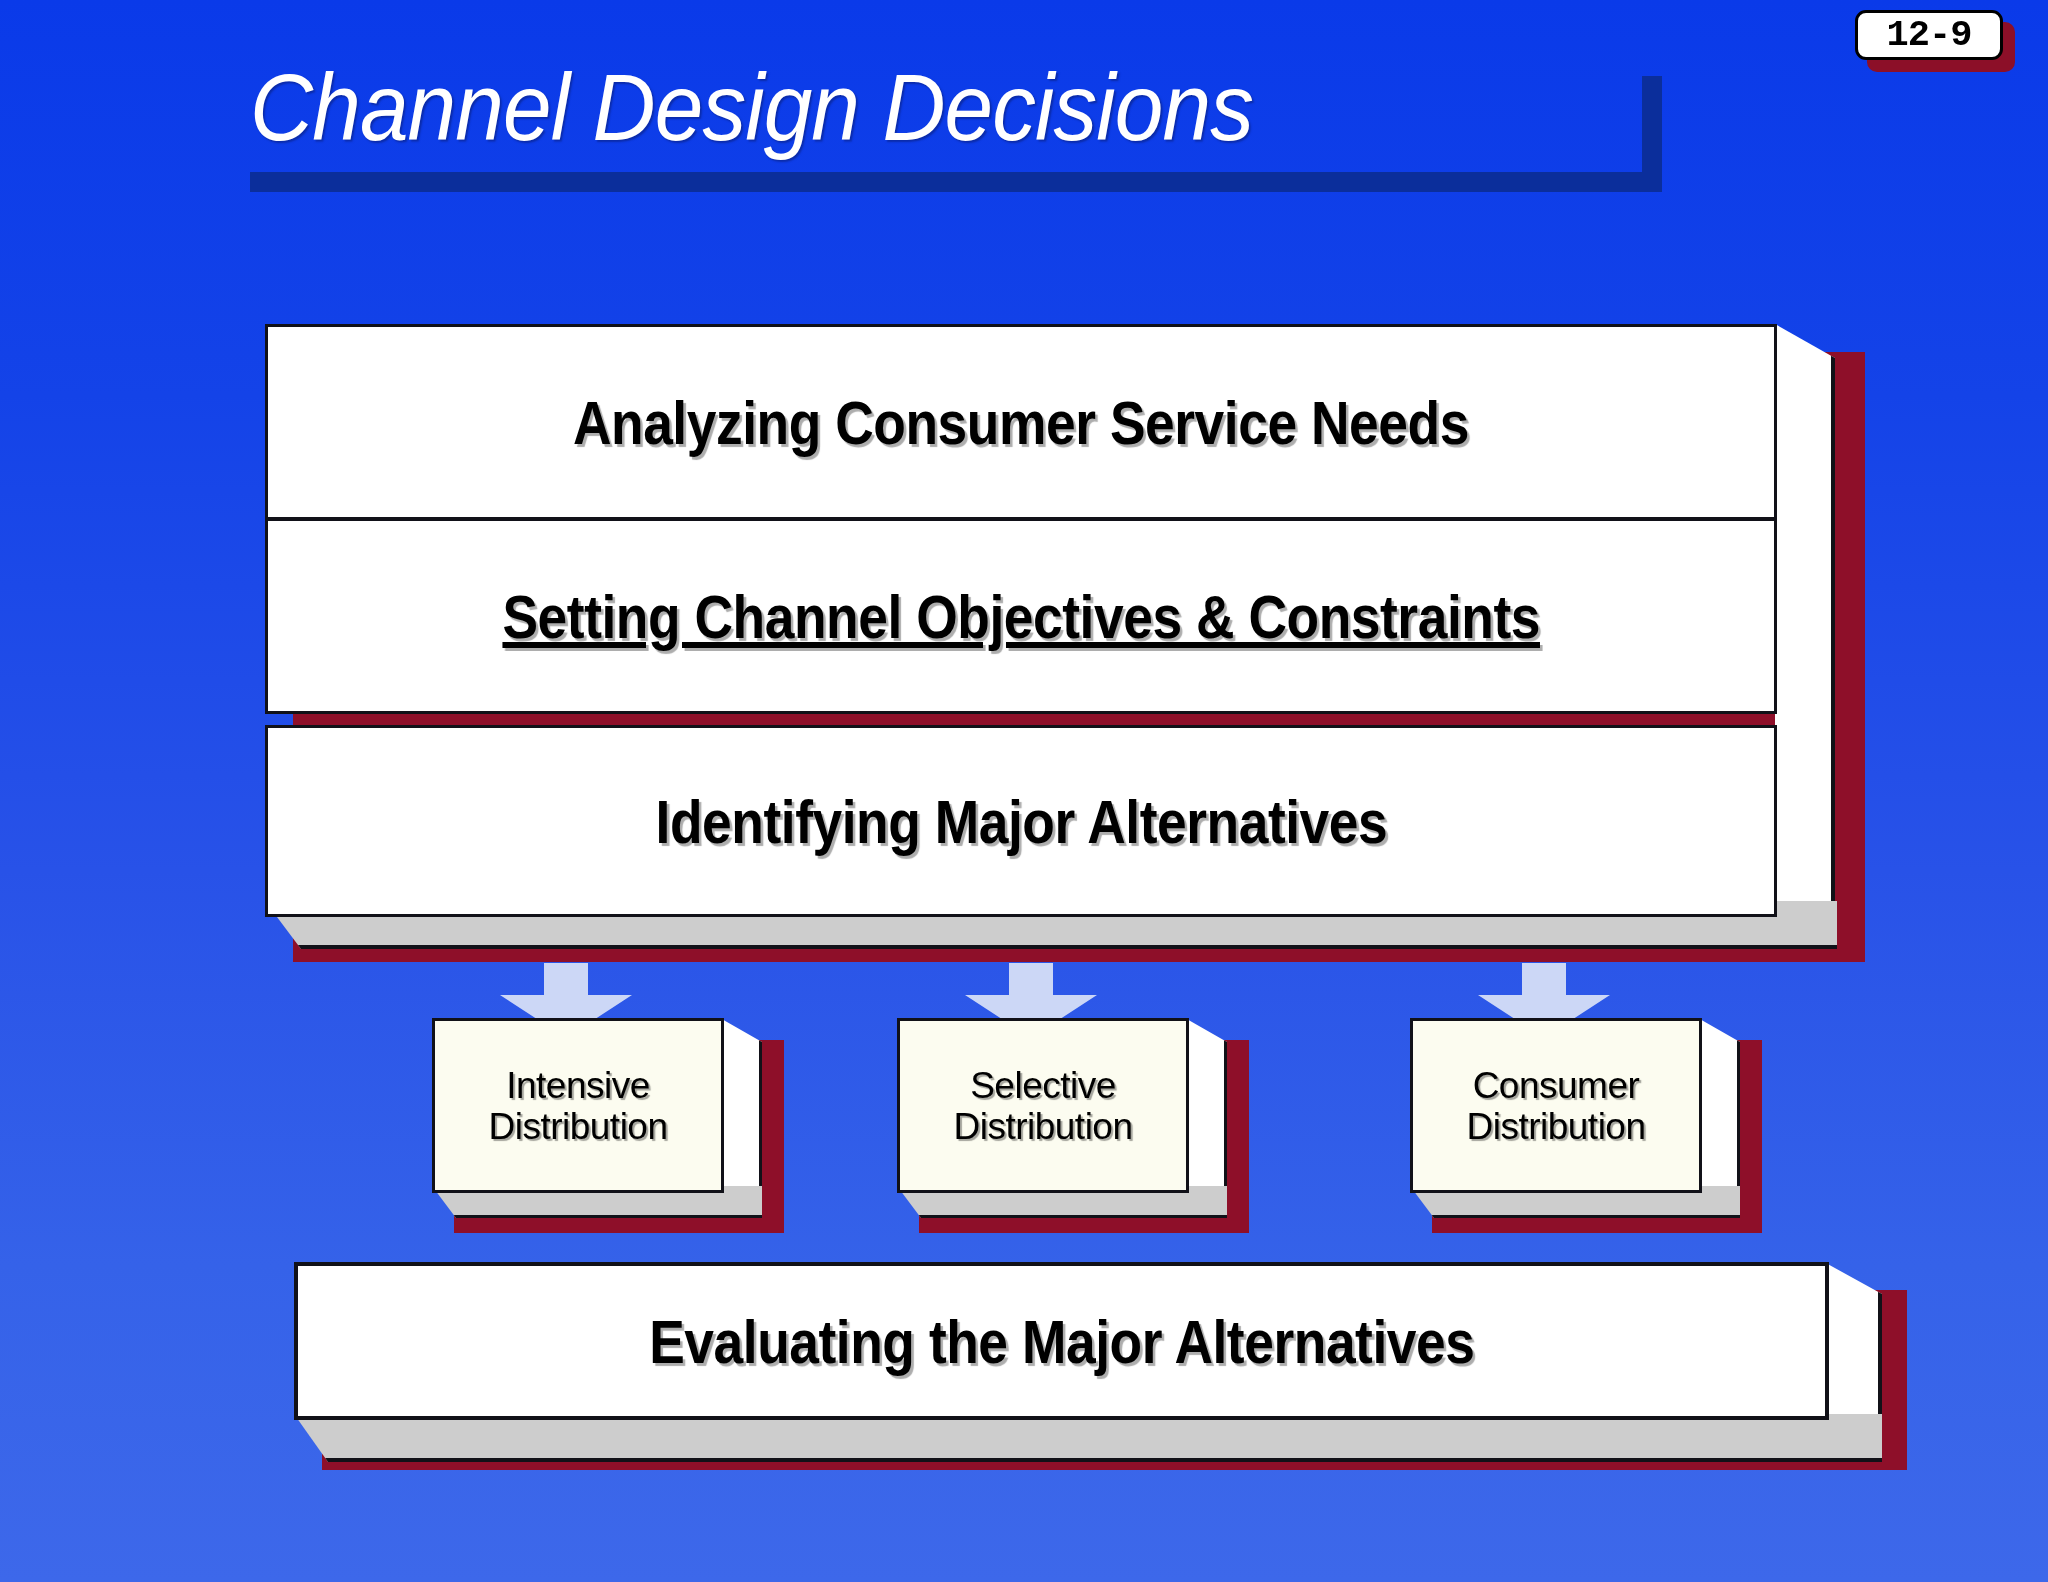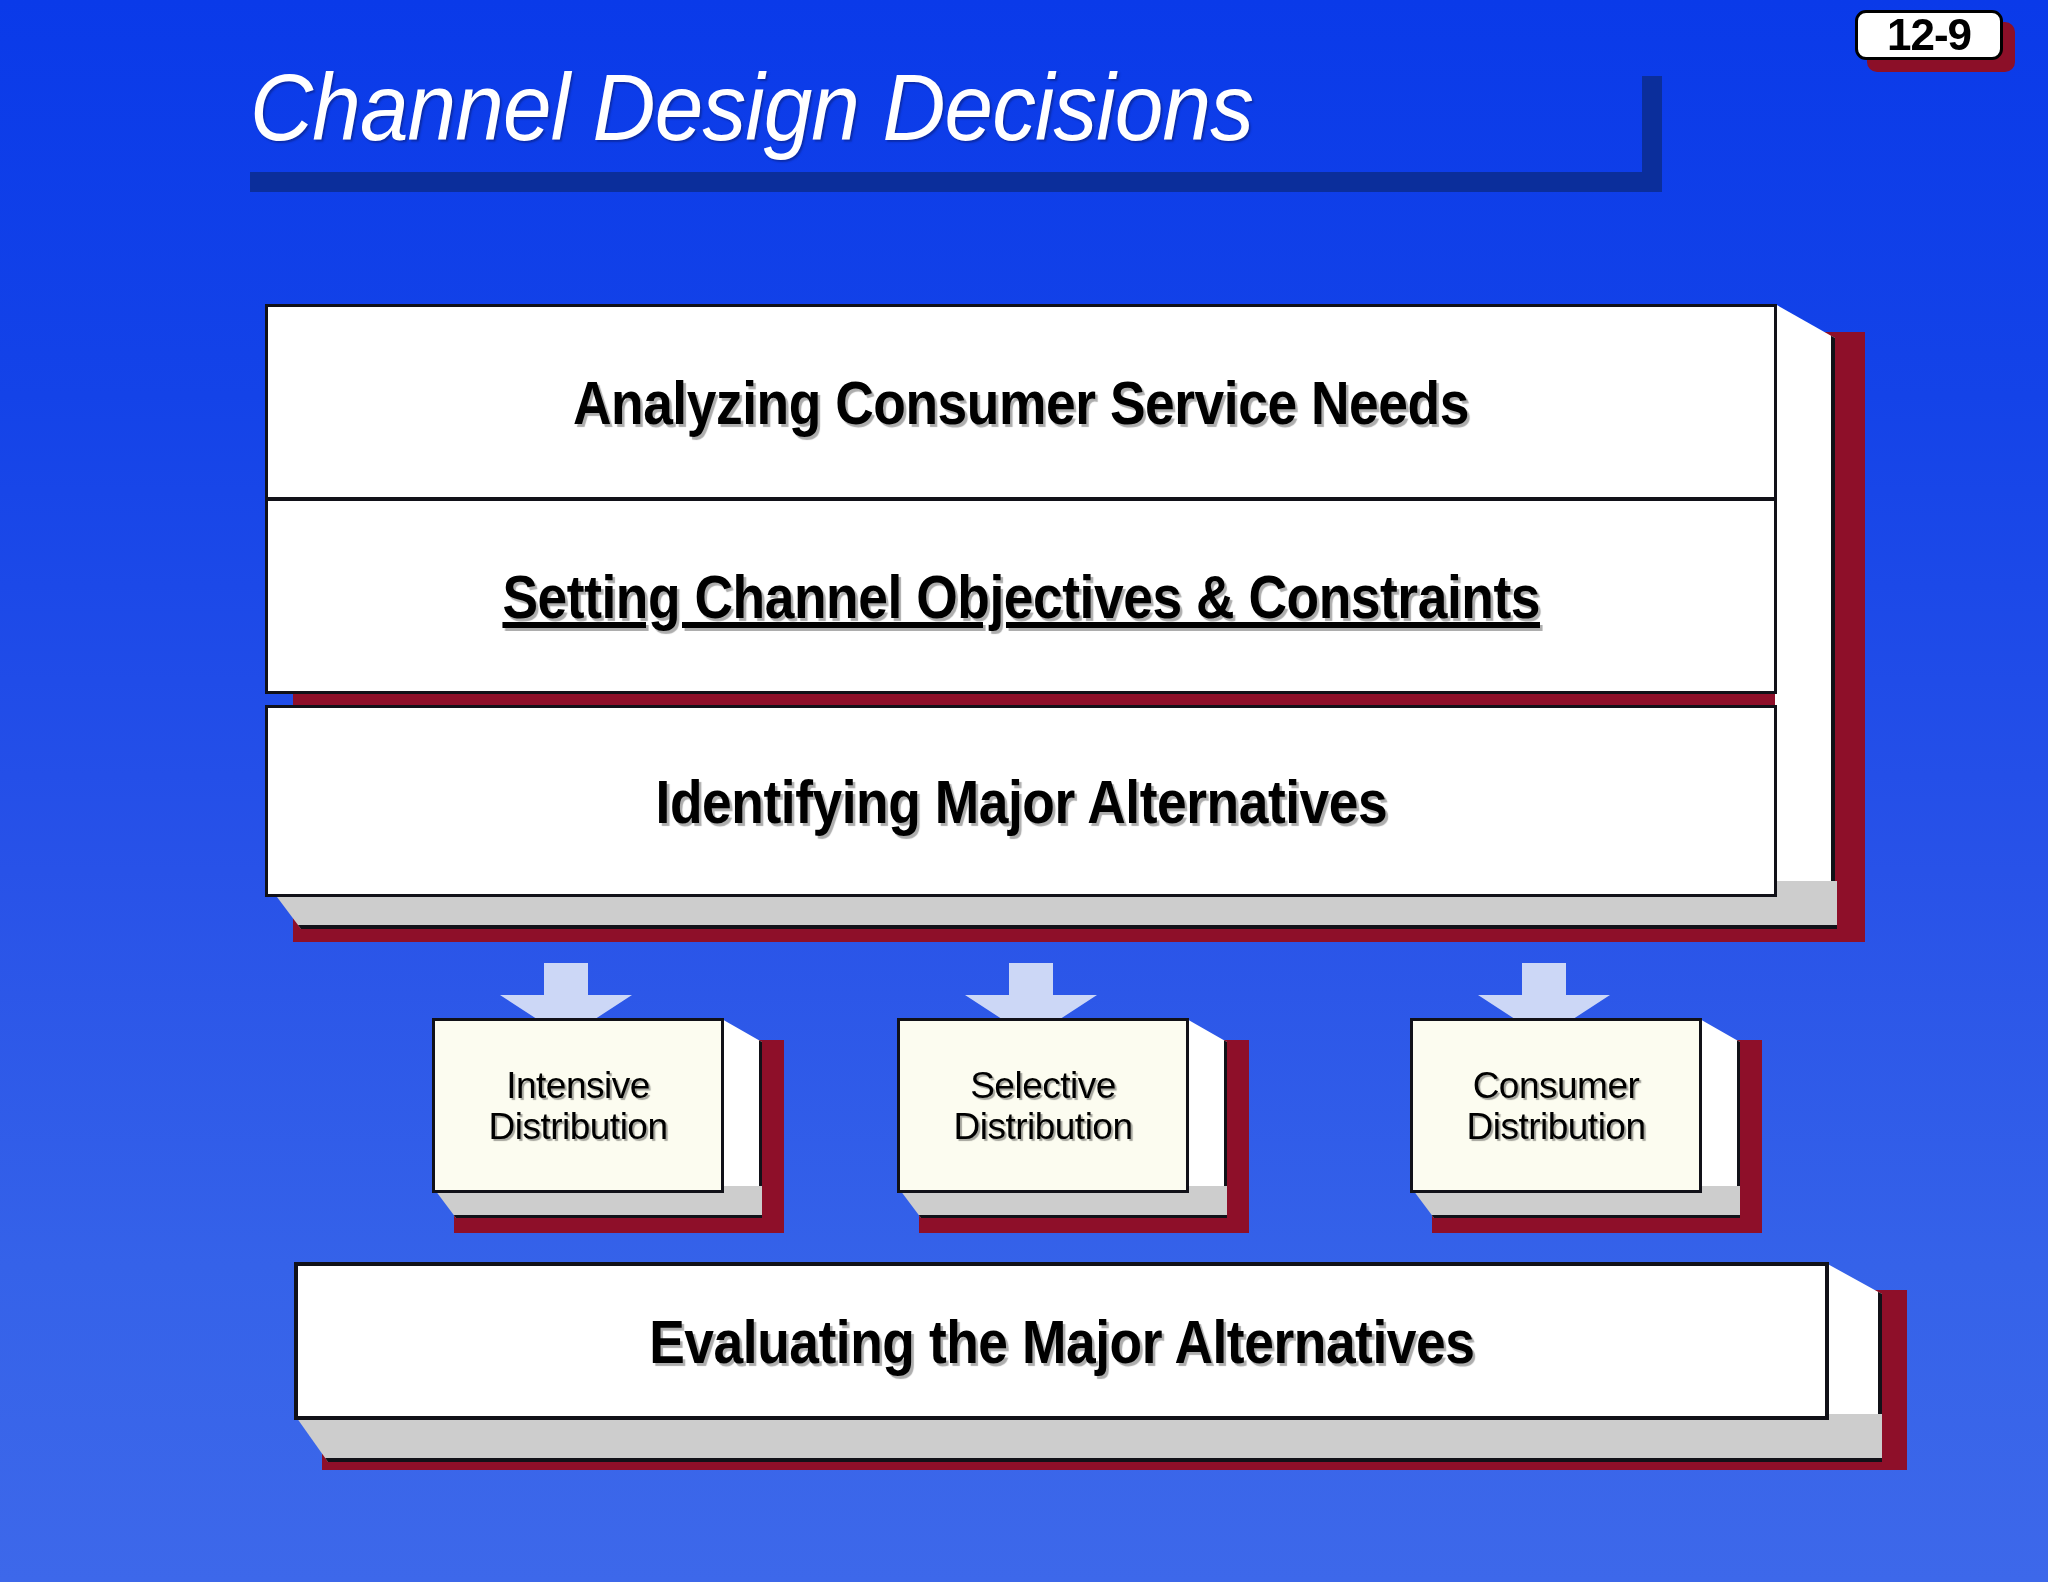--- a/index.html
+++ b/index.html
@@ -35,9 +35,9 @@
     display:flex; align-items:center; justify-content:center;
   }
   #page-badge span {
-    font-size:44px; font-weight:bold; color:#000;
+    font-size:37px; font-weight:bold; color:#000;
     letter-spacing:-1px;
-    font-family:Liberation Sans, sans-serif;
+    font-family:Liberation Mono, monospace;
   }
 
   

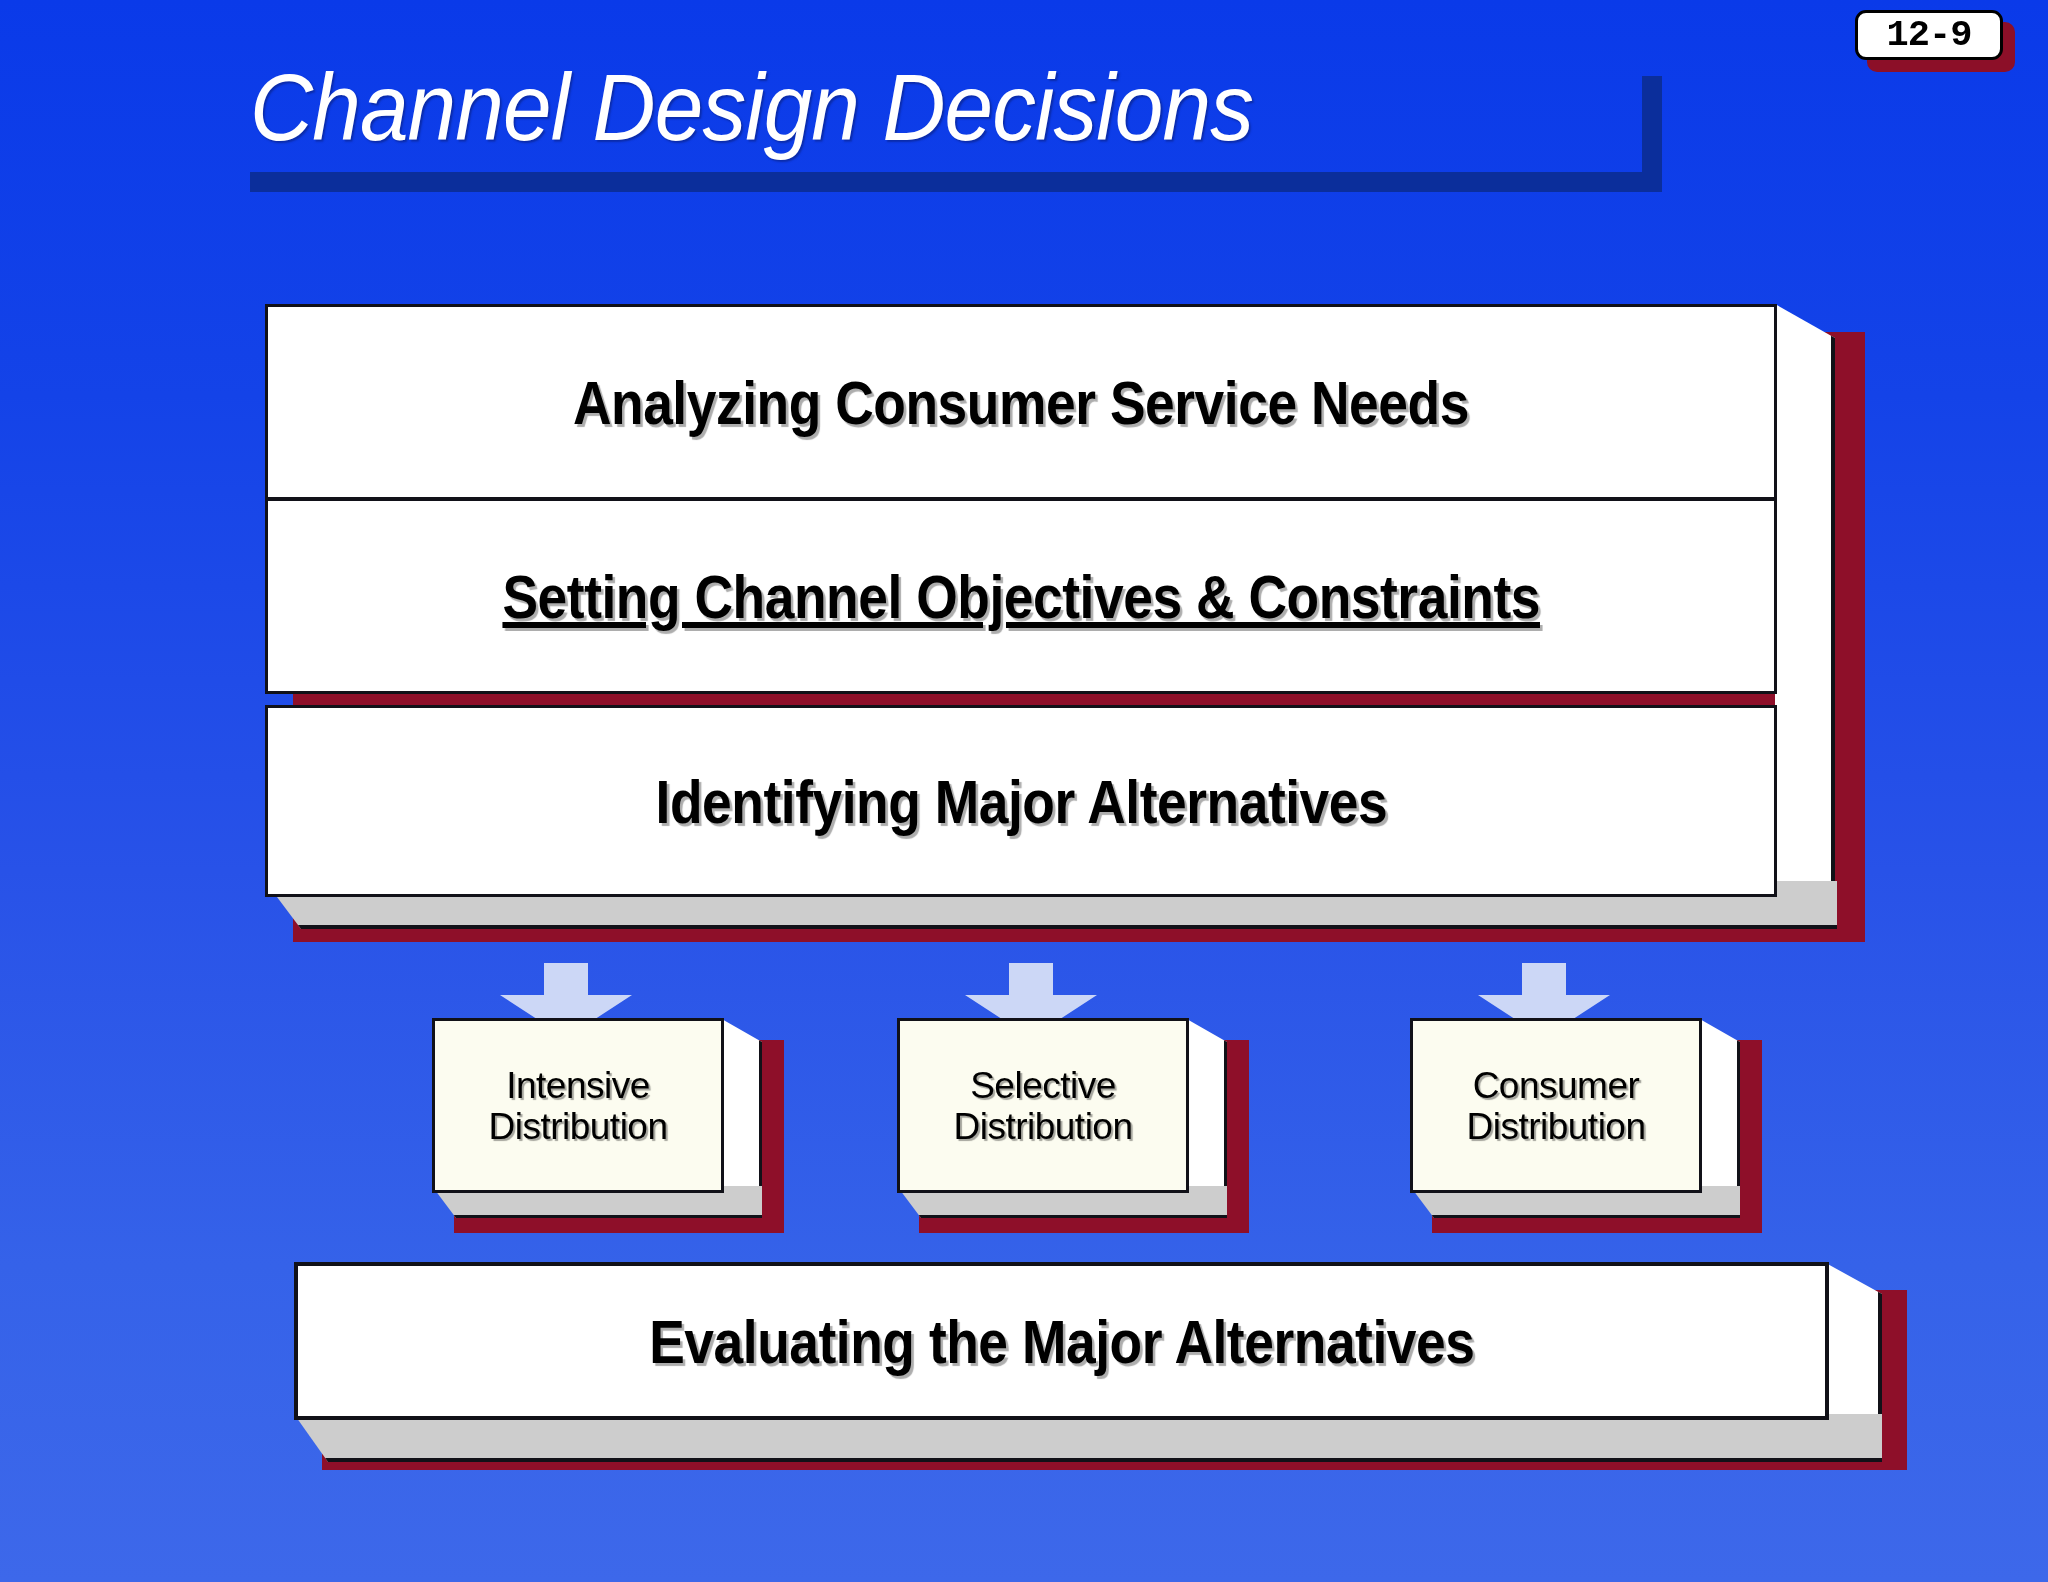--- a/index.html
+++ b/index.html
@@ -73,7 +73,7 @@
 
   
   #stack-wrap {
-    position:absolute; left:265px; top:304px;
+    position:absolute; left:265px; top:324px;
     width:1629px; height:640px;
   }
   #stack-shadow {

